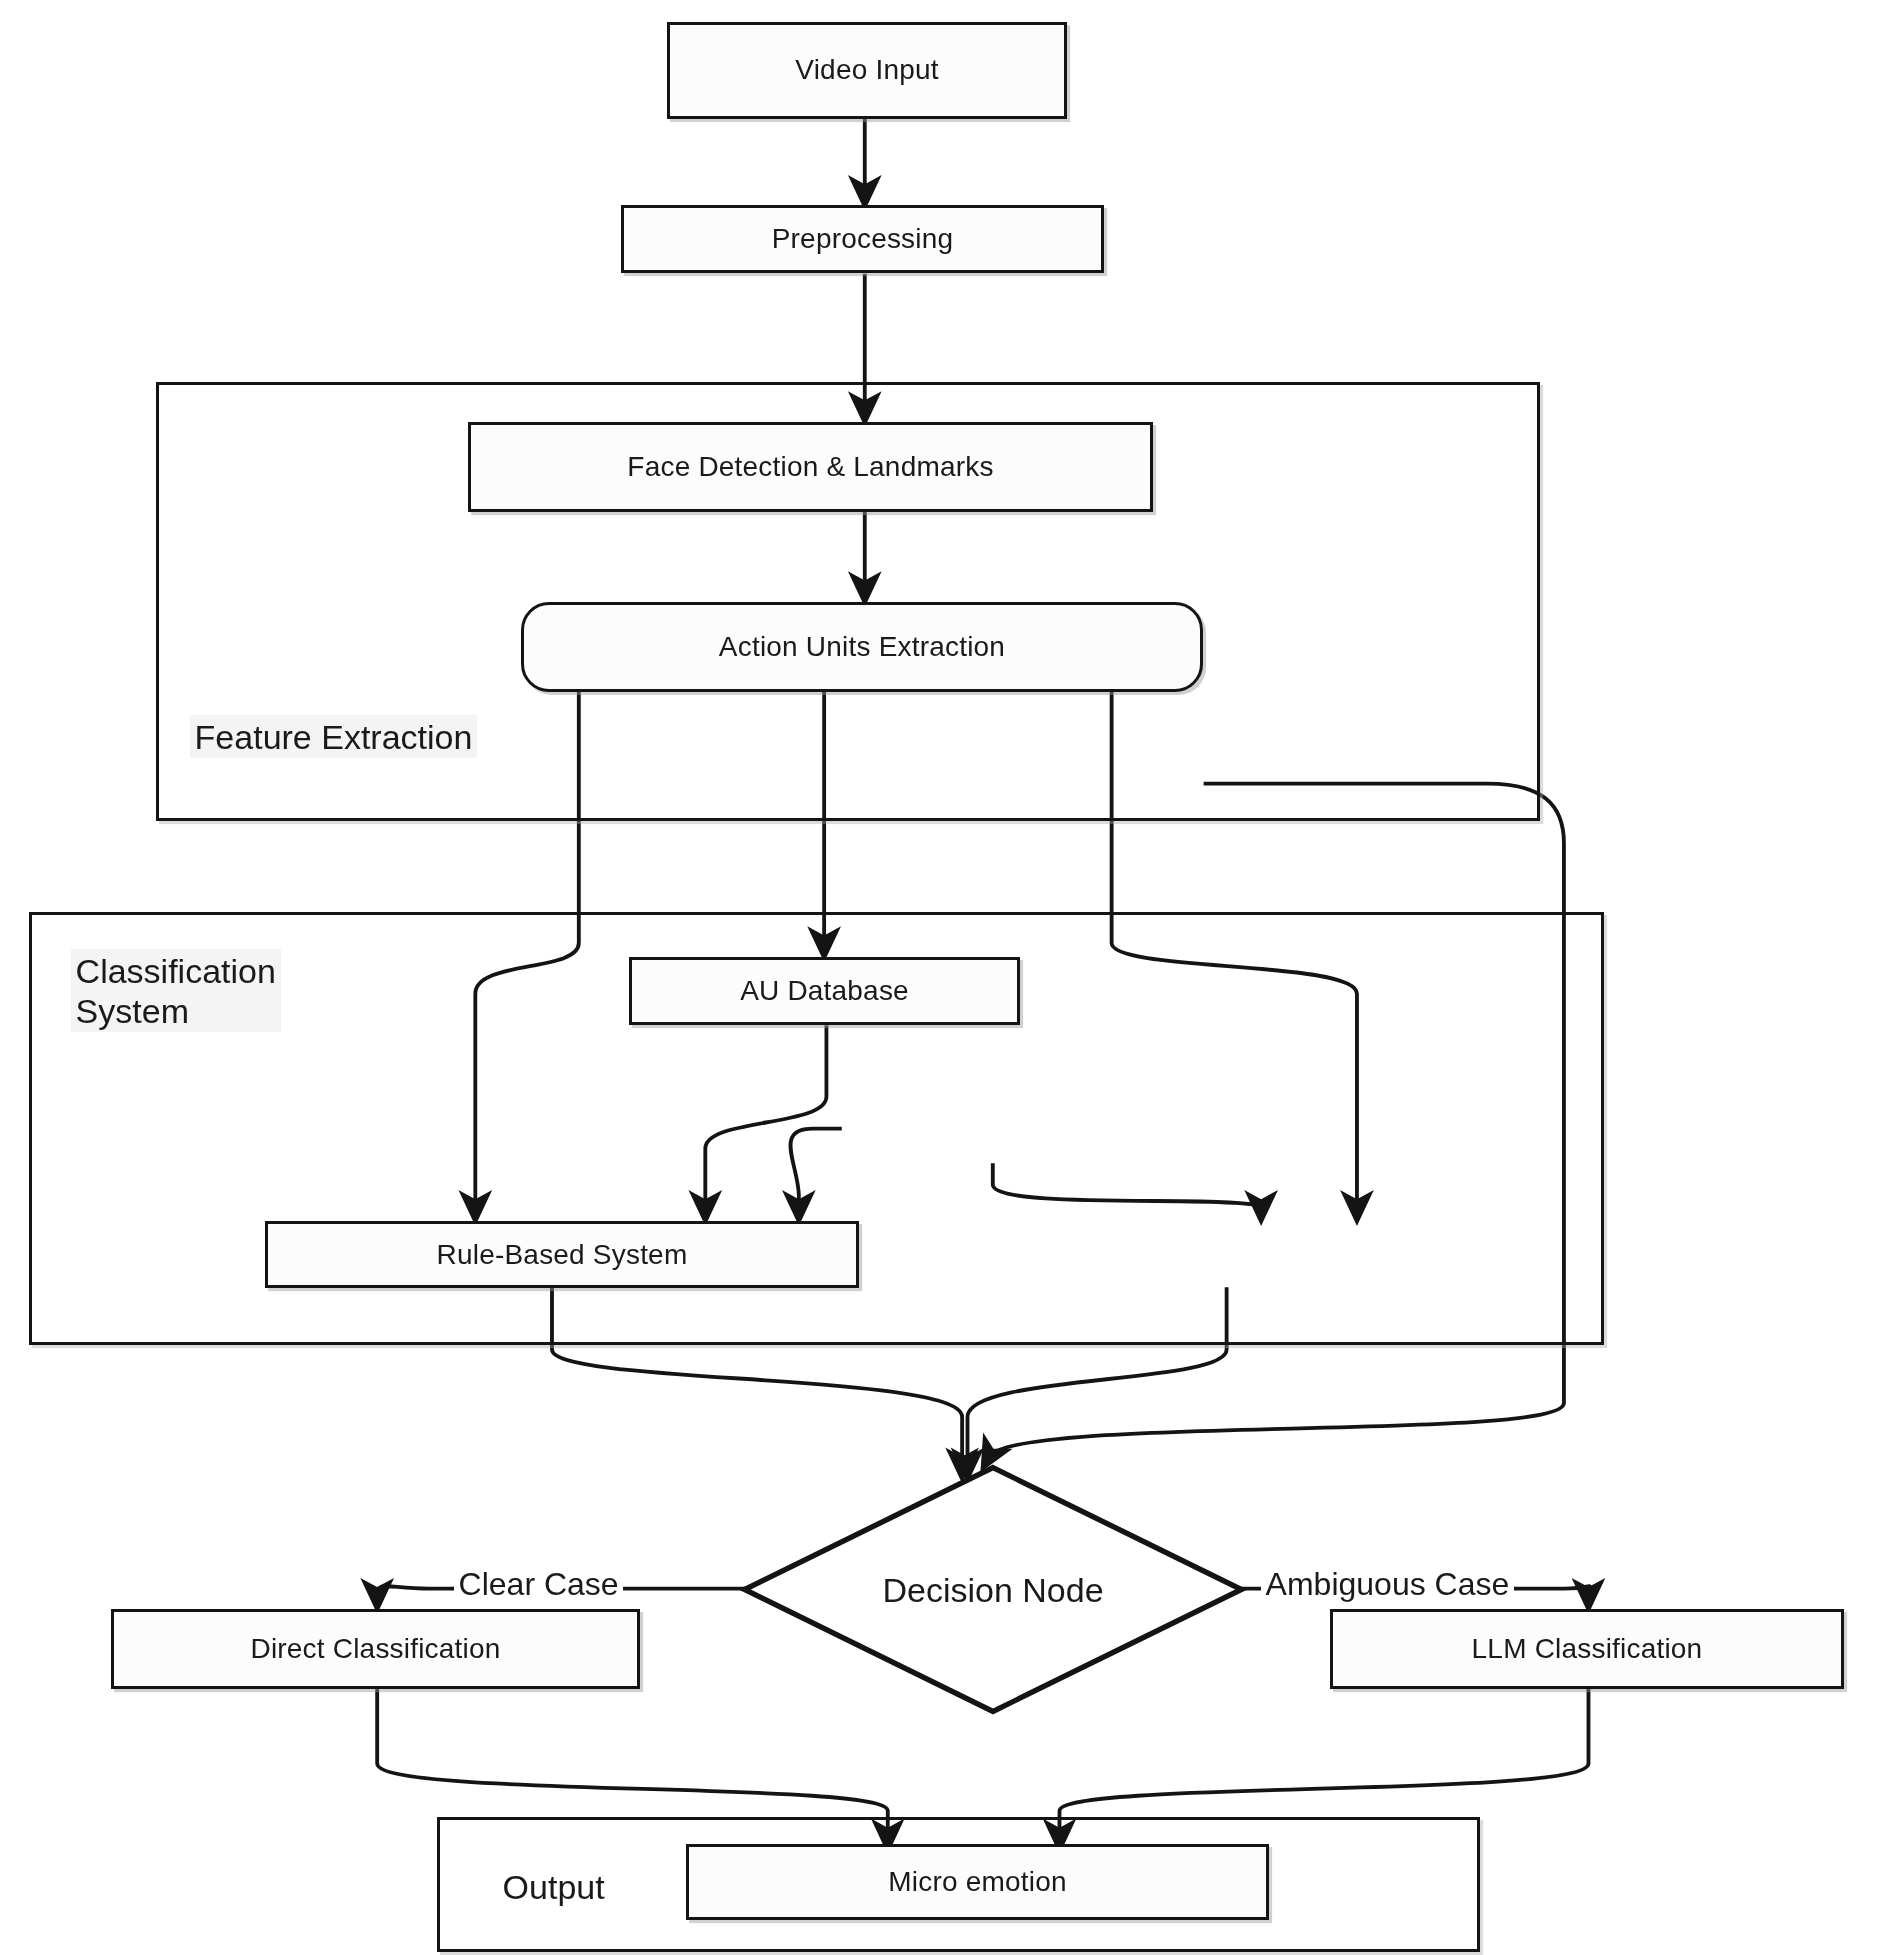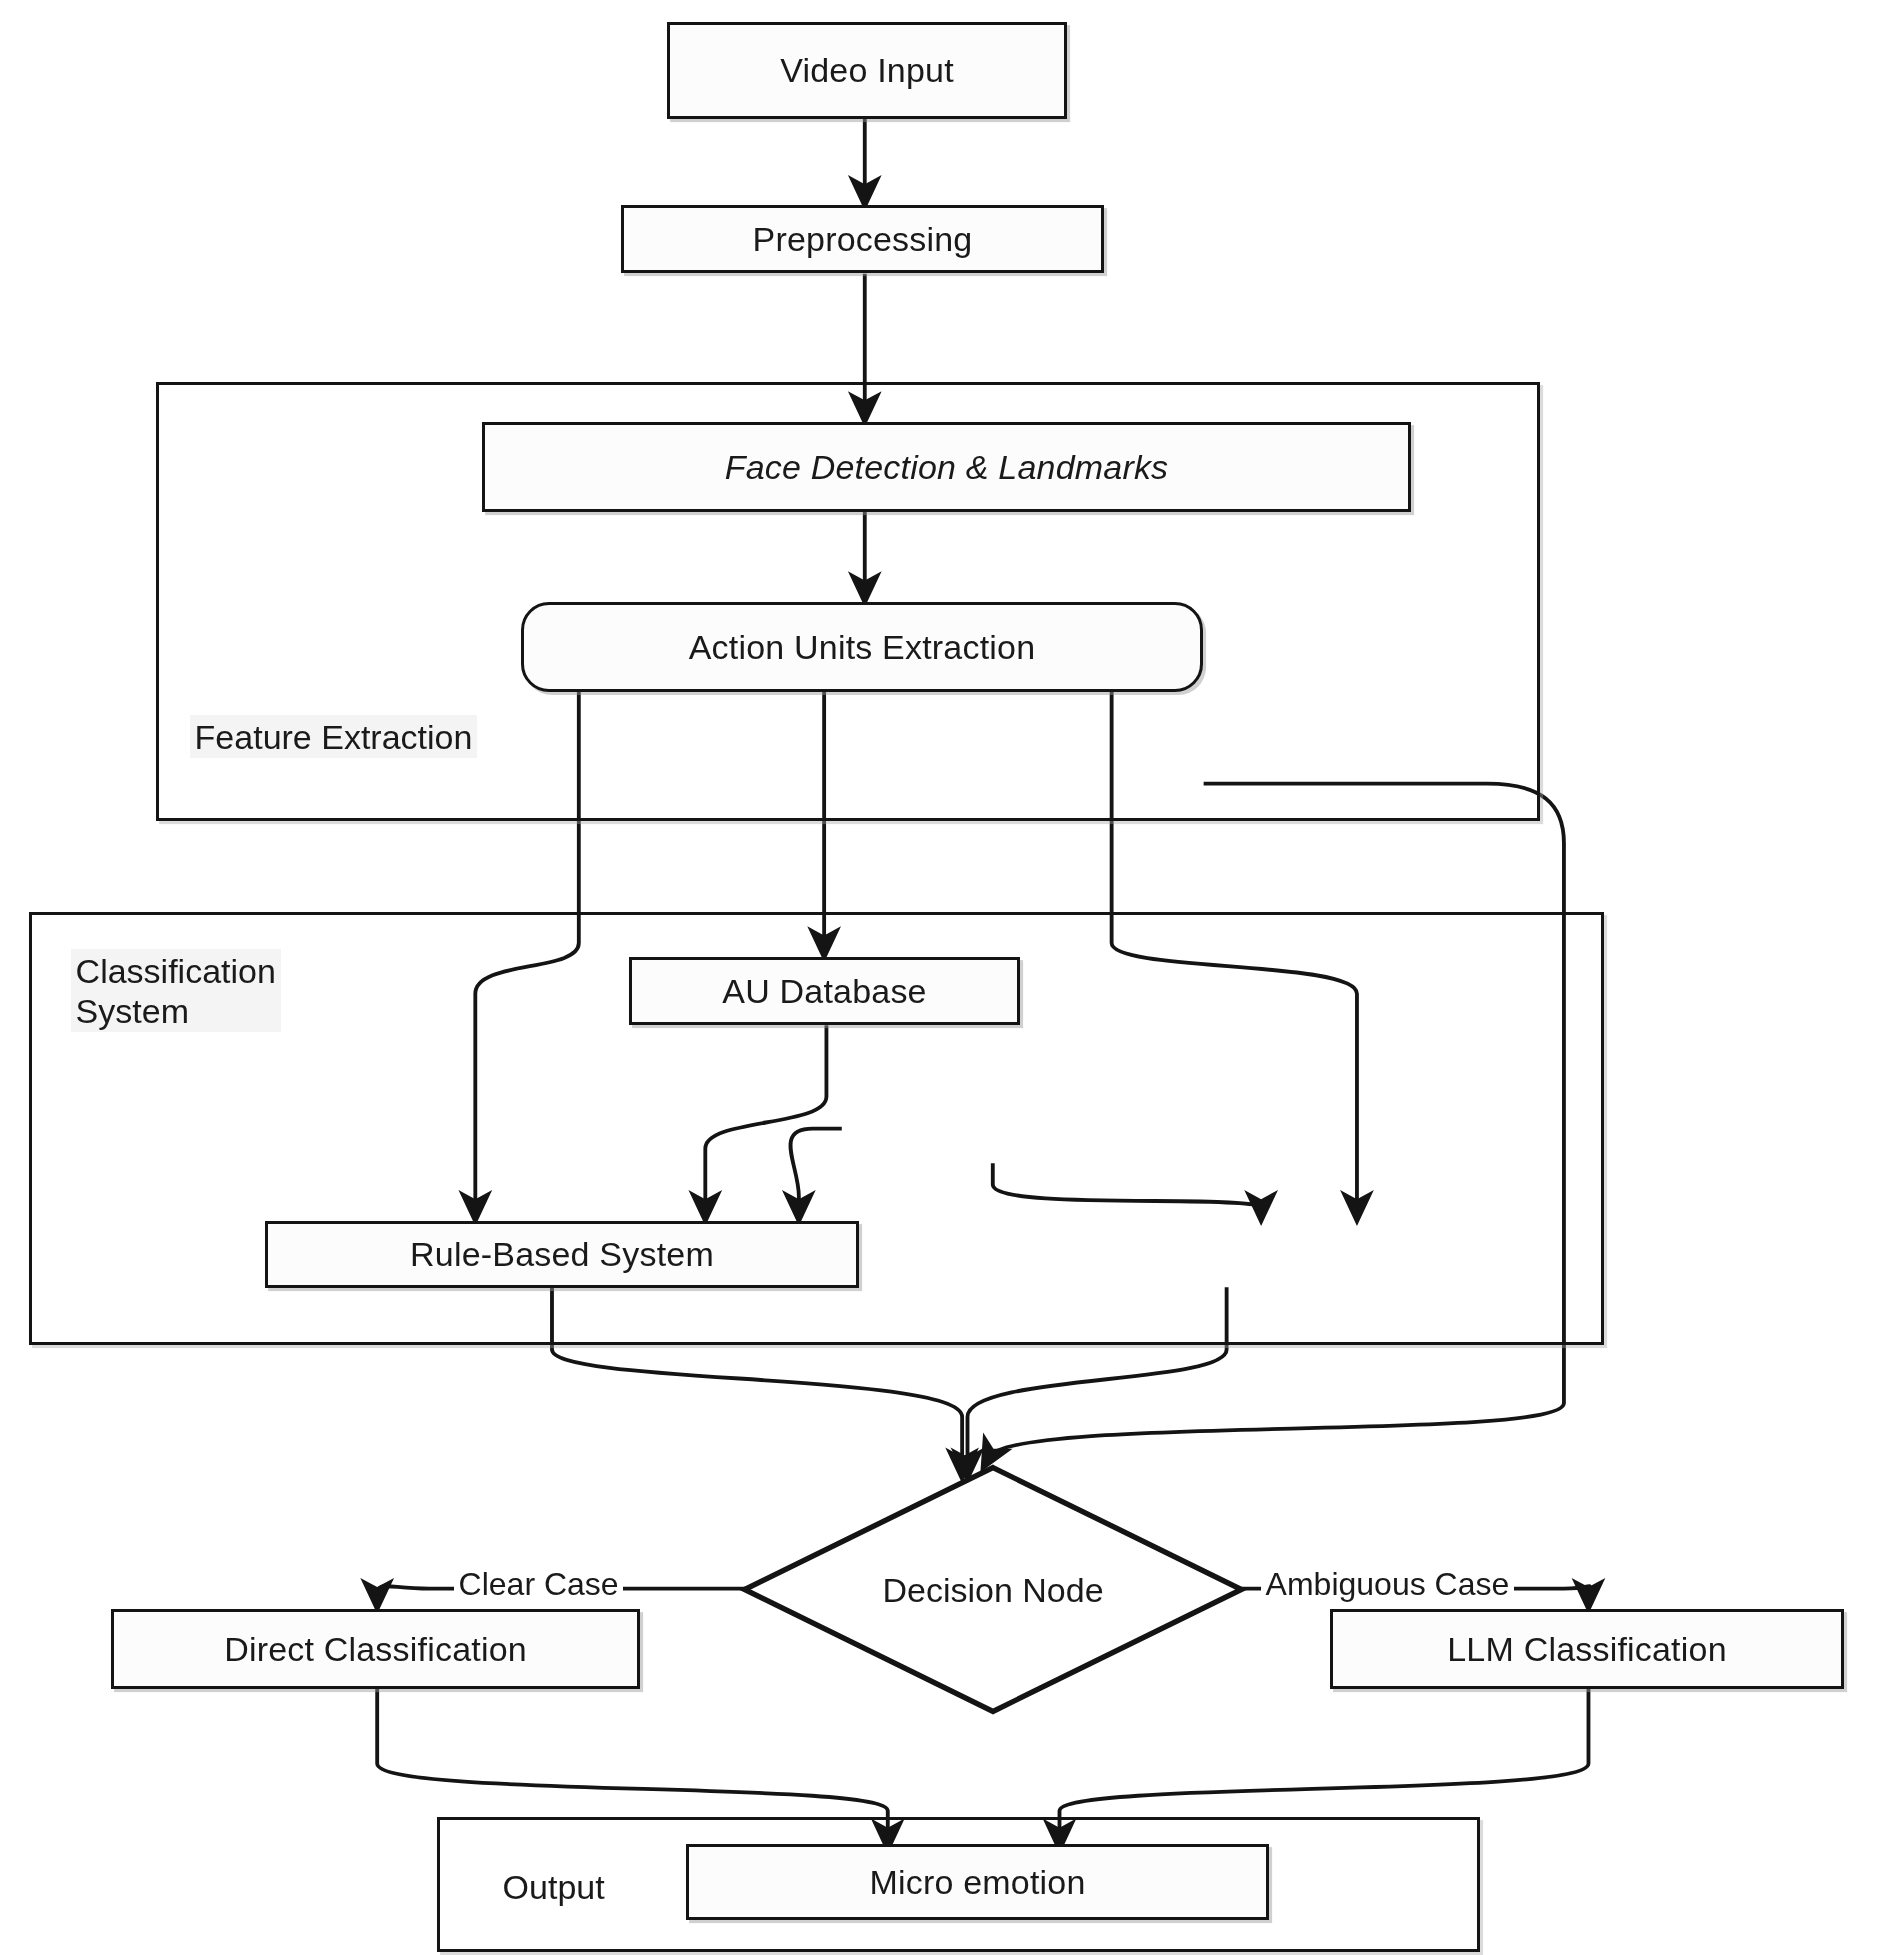--- a/index.html
+++ b/index.html
@@ -10,7 +10,7 @@
   .node{position:absolute;box-sizing:border-box;background:#fcfcfc;
         border:3.8px solid #141414;display:flex;align-items:center;justify-content:center;
         box-shadow:3.1px 3.1px 0 rgba(150,150,150,.45);}
-  .node span{font-size:34px;color:#1a1a1a;letter-spacing:0.2px;white-space:nowrap;}
+  .node span{font-size:28px;color:#1a1a1a;letter-spacing:0.2px;white-space:nowrap;}
 
   .group{position:absolute;box-sizing:border-box;background:transparent;
          border:3.8px solid #141414;box-shadow:3.1px 3.1px 0 rgba(165,165,165,.40);}

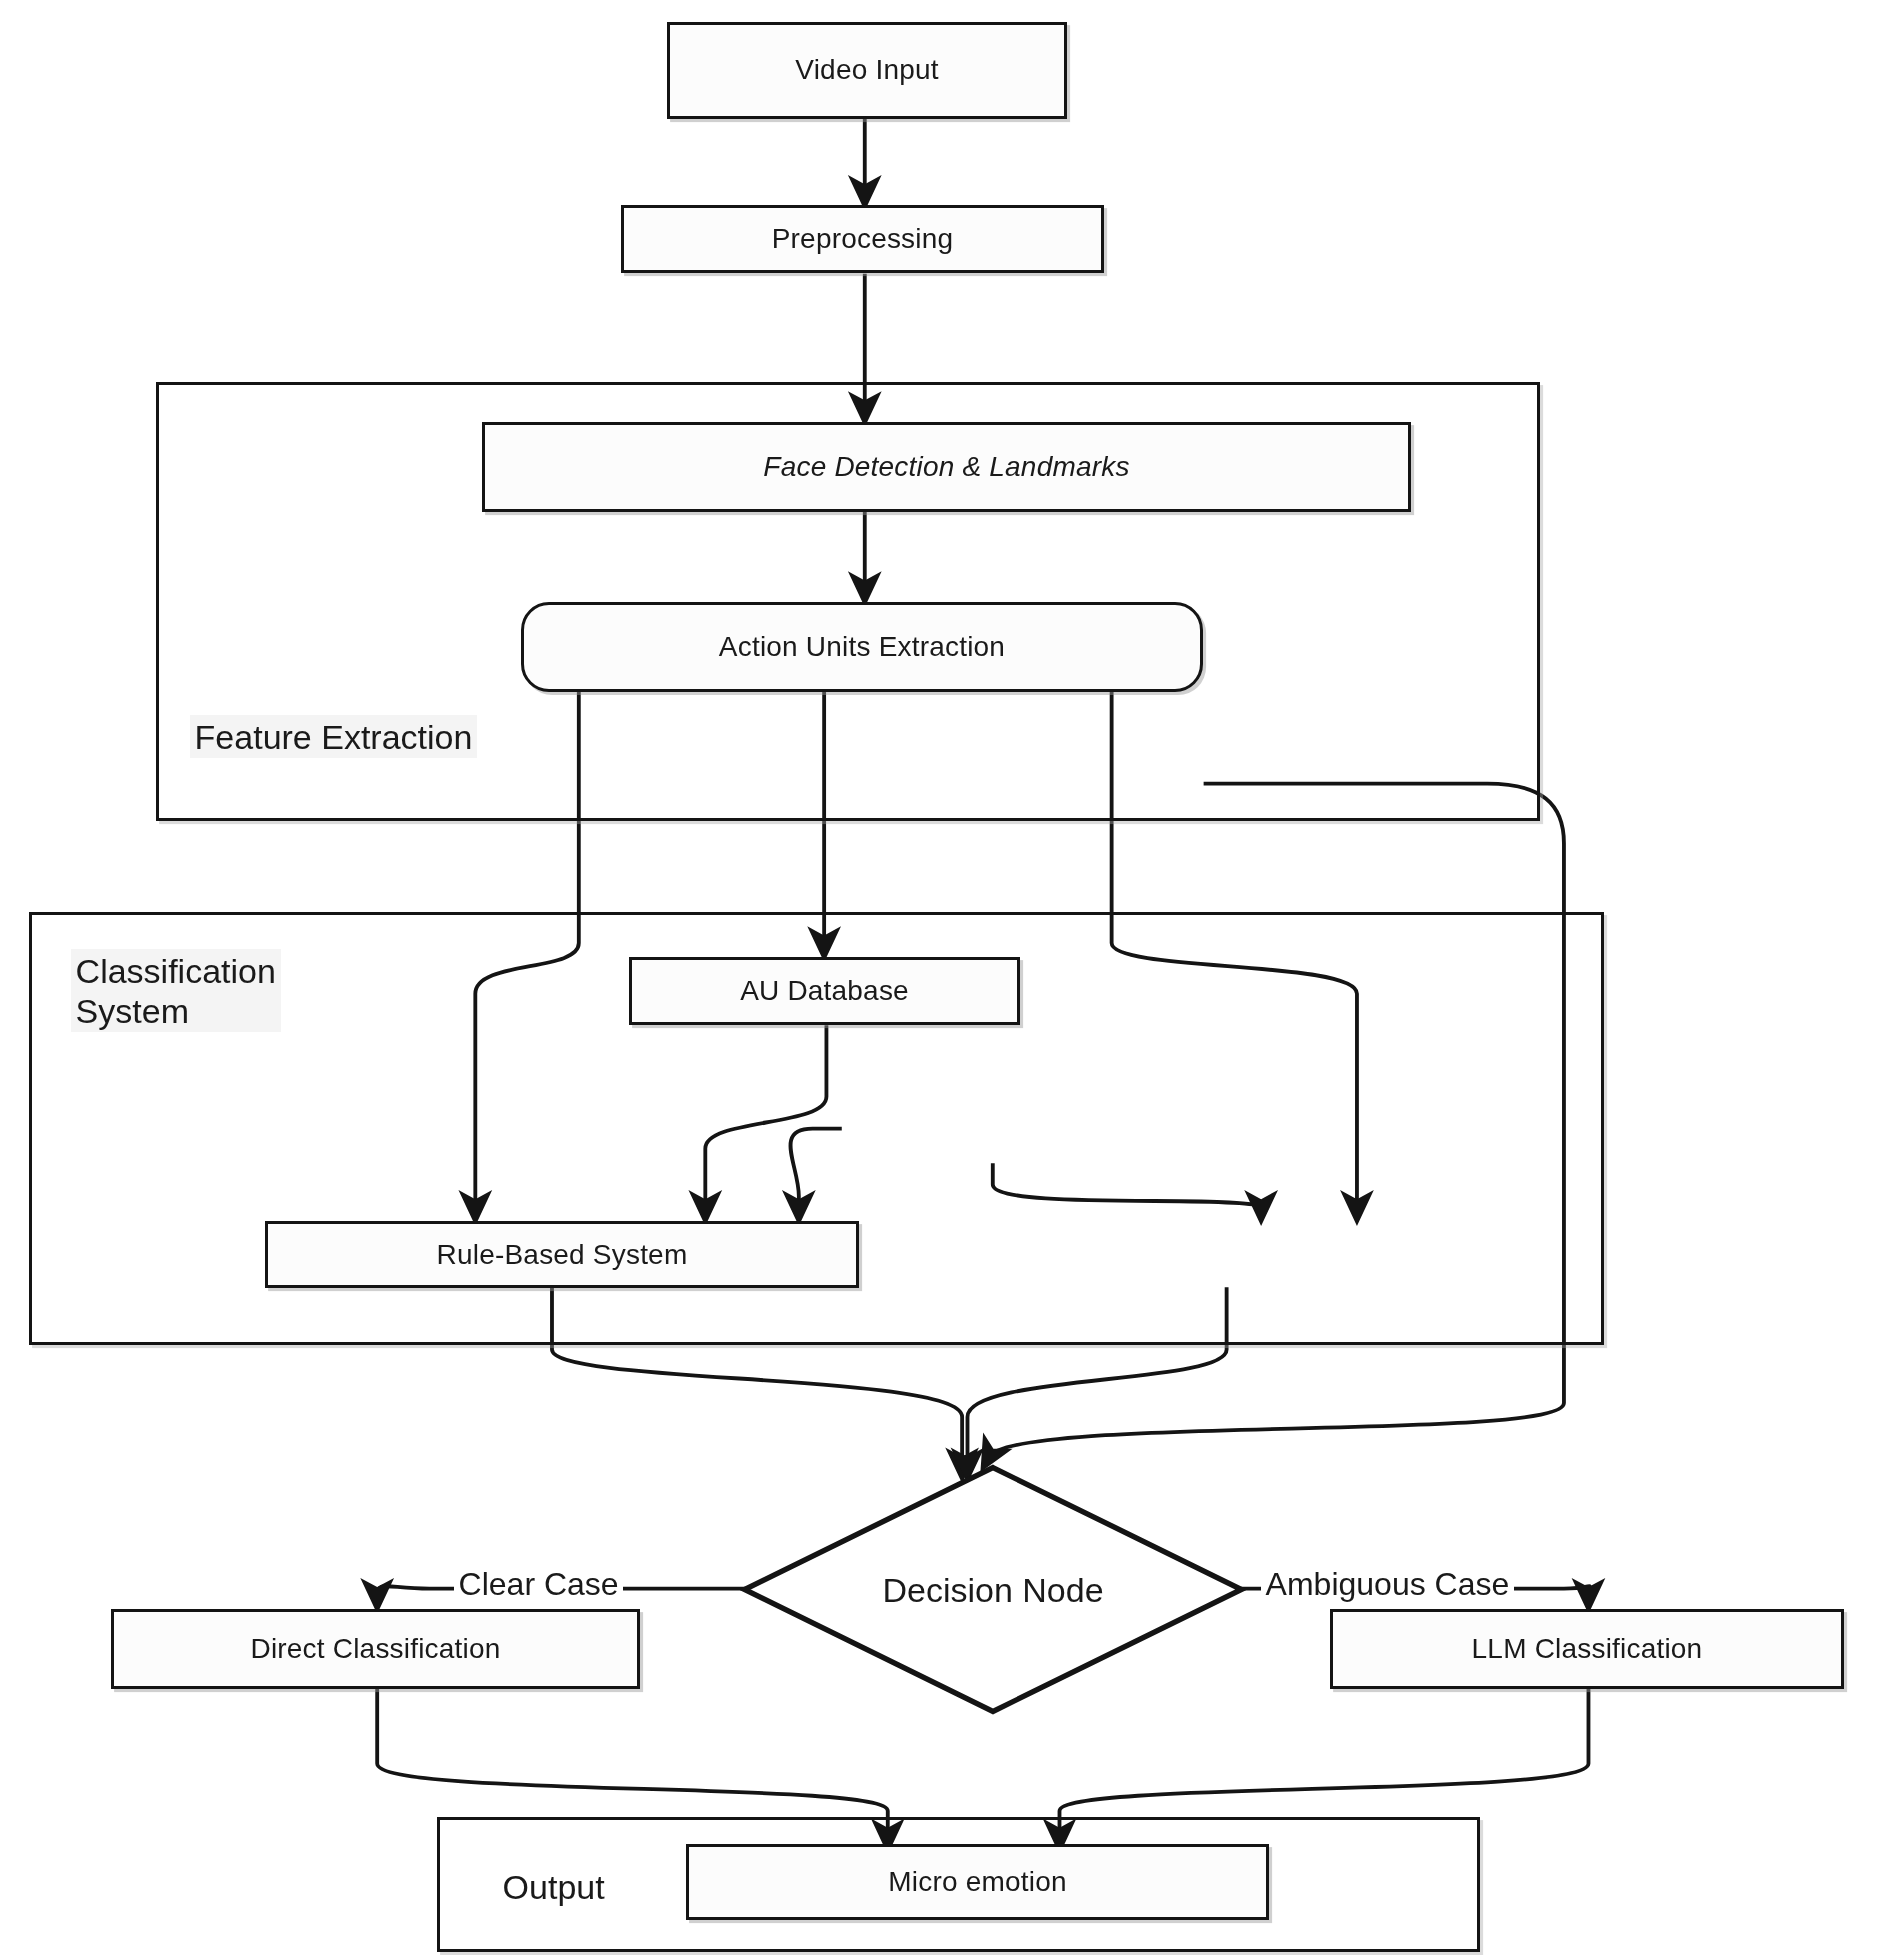--- a/index.html
+++ b/index.html
@@ -91,7 +91,7 @@
     <span>Preprocessing</span>
   </div>
 
-  <div class="node" style="left:482px;top:422px;width:929px;height:90px;font-style:italic;">
+  <div class="node" style="left:468px;top:422px;width:685px;height:90px;">
     <span>Face Detection &amp; Landmarks</span>
   </div>
 

